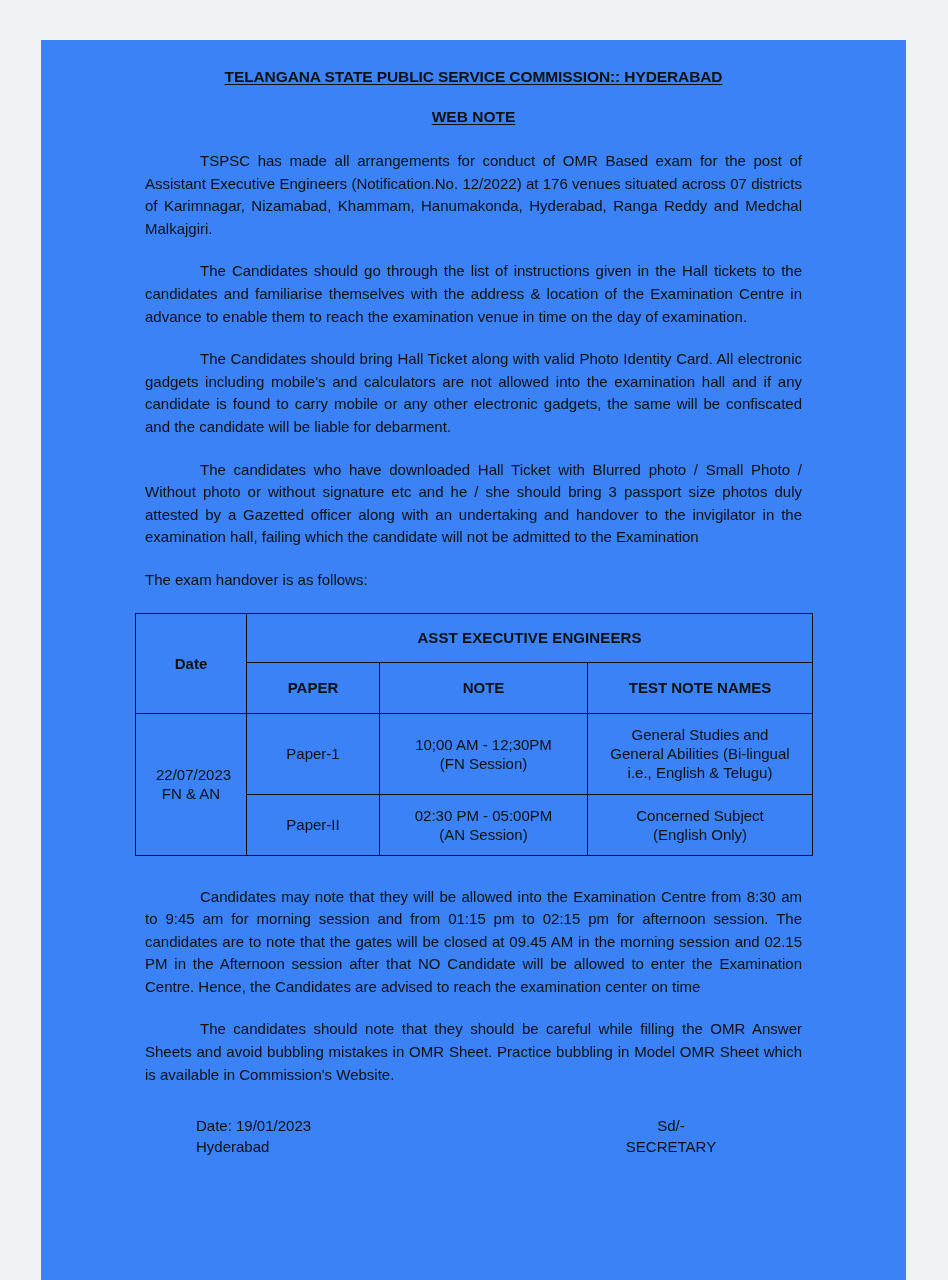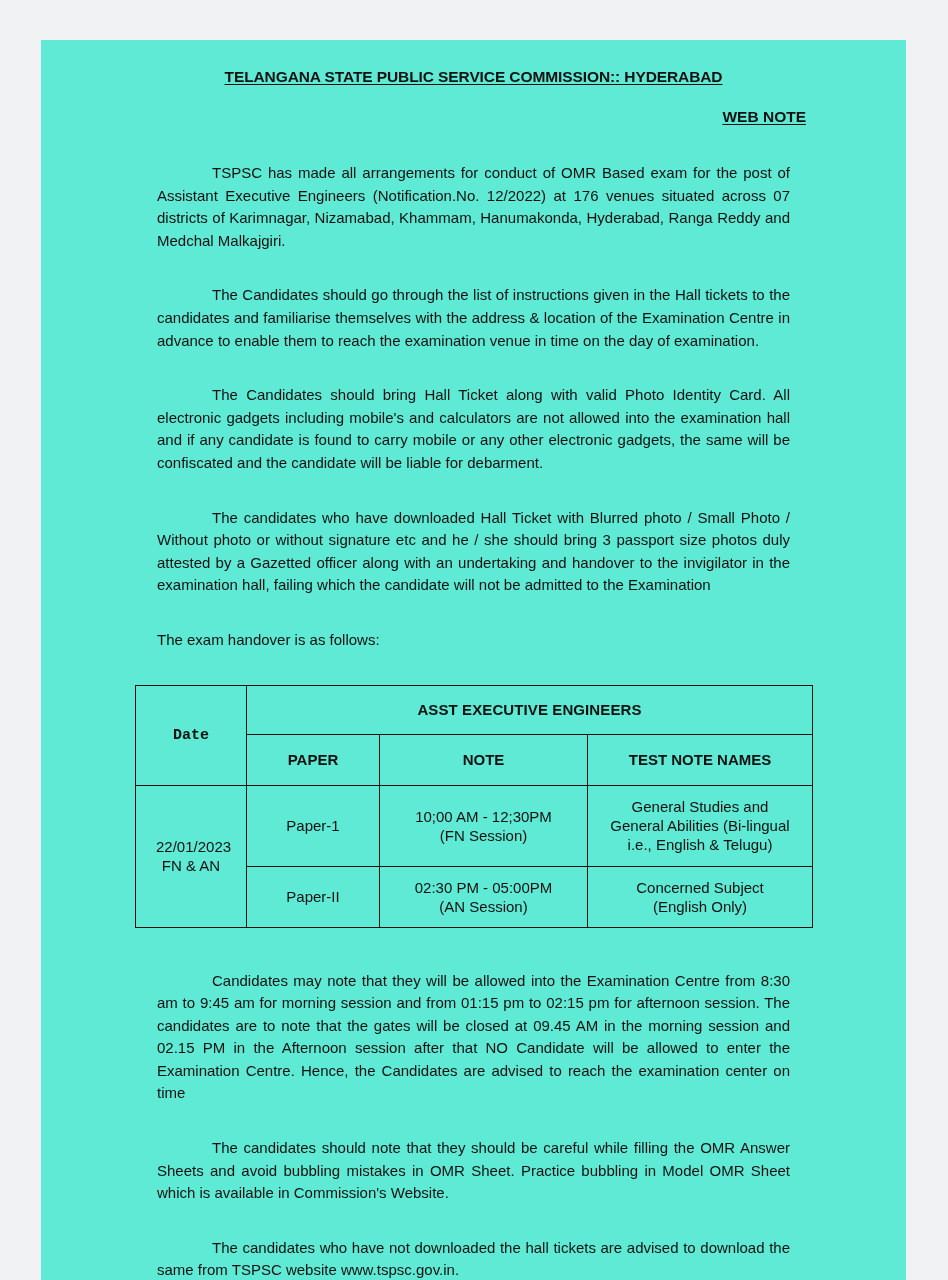--- a/index.html
+++ b/index.html
@@ -22,7 +22,7 @@
     top: 40px;
     width: 865px;
     height: 1240px;
-    background: #5eead4;
+    background: #3b82f6;
     box-sizing: border-box;
   }
 

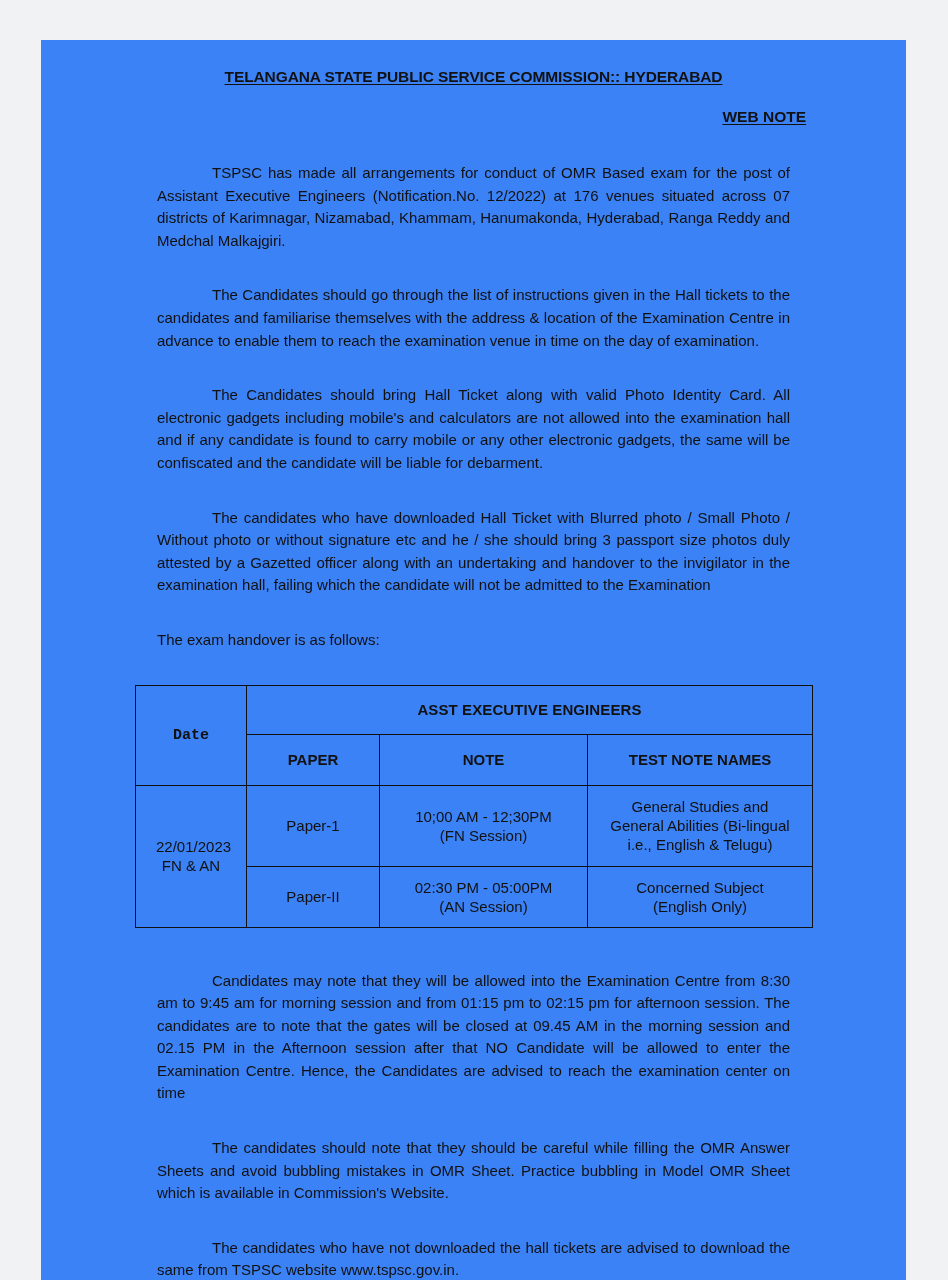--- a/index.html
+++ b/index.html
@@ -47,7 +47,7 @@
     text-underline-offset: 2px;
   }
   .doc-subtitle {
-    text-align: right;
+    text-align: center;
     font-size: 15.5px;
     font-weight: bold;
     margin: 0;

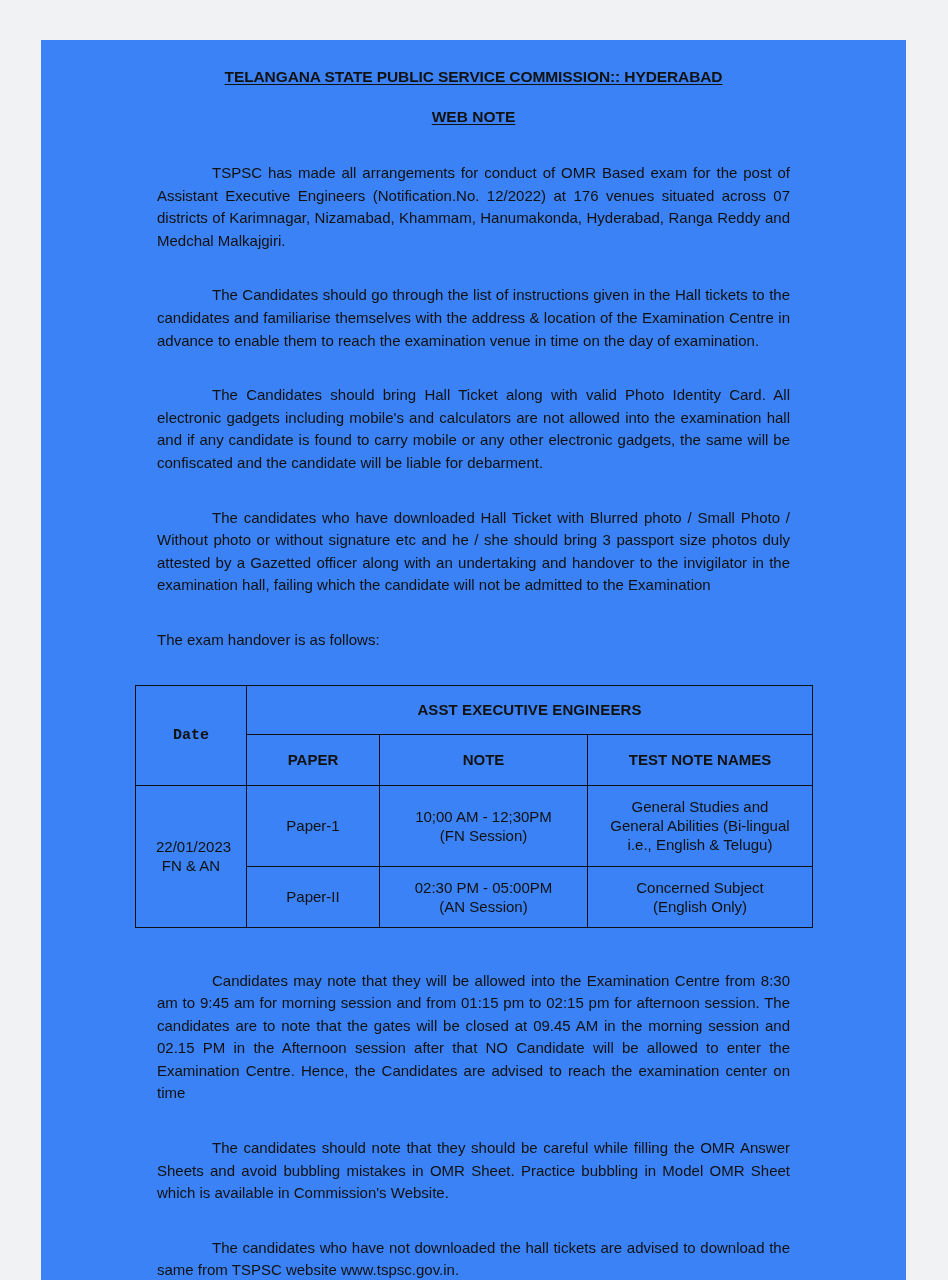--- a/index.html
+++ b/index.html
@@ -64,7 +64,7 @@
     line-height: 22.6px;
     text-align: justify;
     text-justify: inter-word;
-    margin: 16px;
+    margin: 4px;
     padding: 0;
     text-indent: 55px;
     hyphens: none;

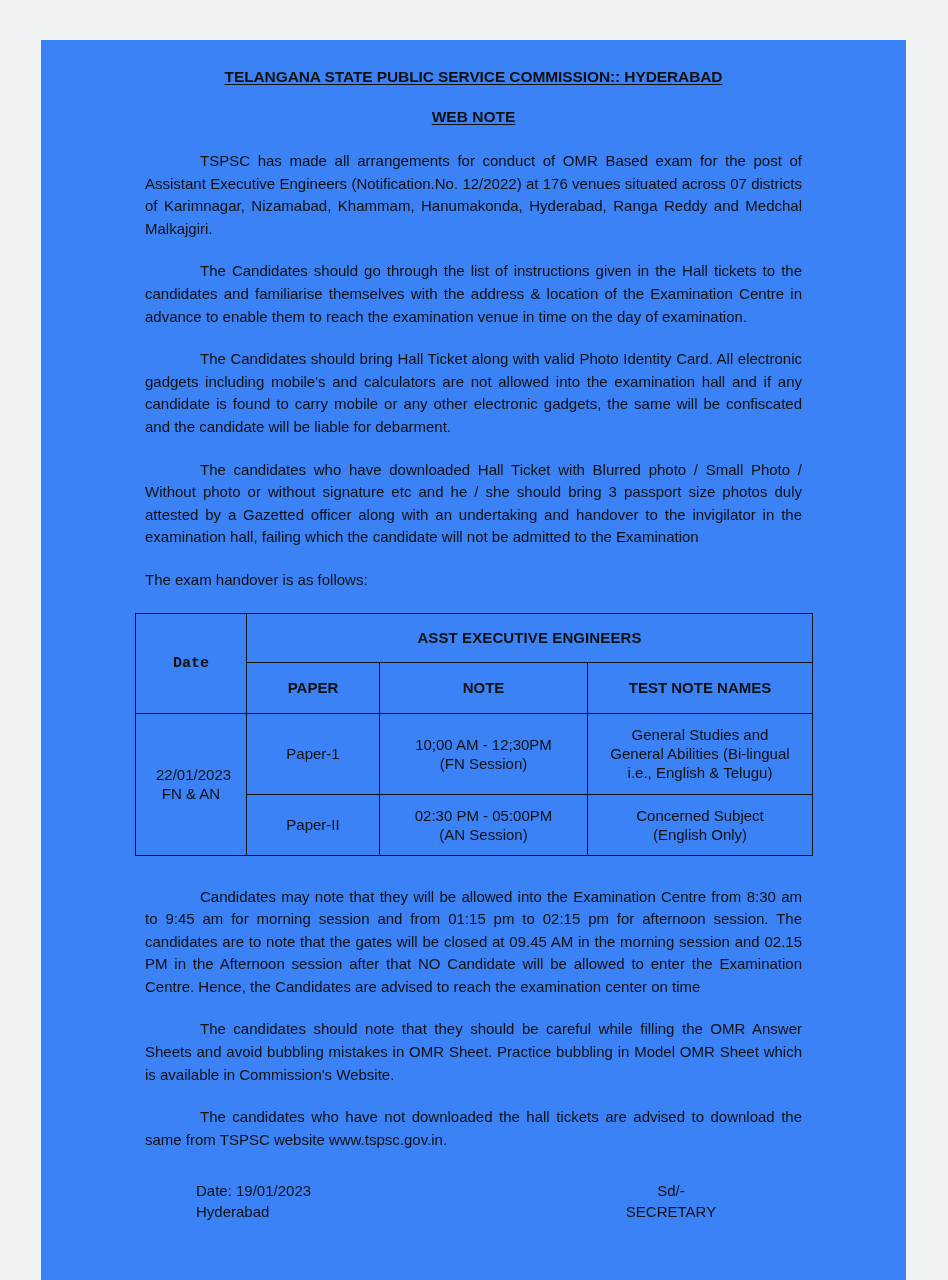--- a/index.html
+++ b/index.html
@@ -108,7 +108,7 @@
   .col-names   { width: 225px; }
 
   .th-group { height: 40px; font-size: 15px; letter-spacing: 0.1px; }
-  .th-date  { height: 84px; font-family: Liberation Mono, monospace; }
+  .th-date  { height: 84px; }
   .th-sub   { height: 42px; margin-top: 16px; }
   .row-tall td { height: 72px; }
   .row-short td { height: 52px; }

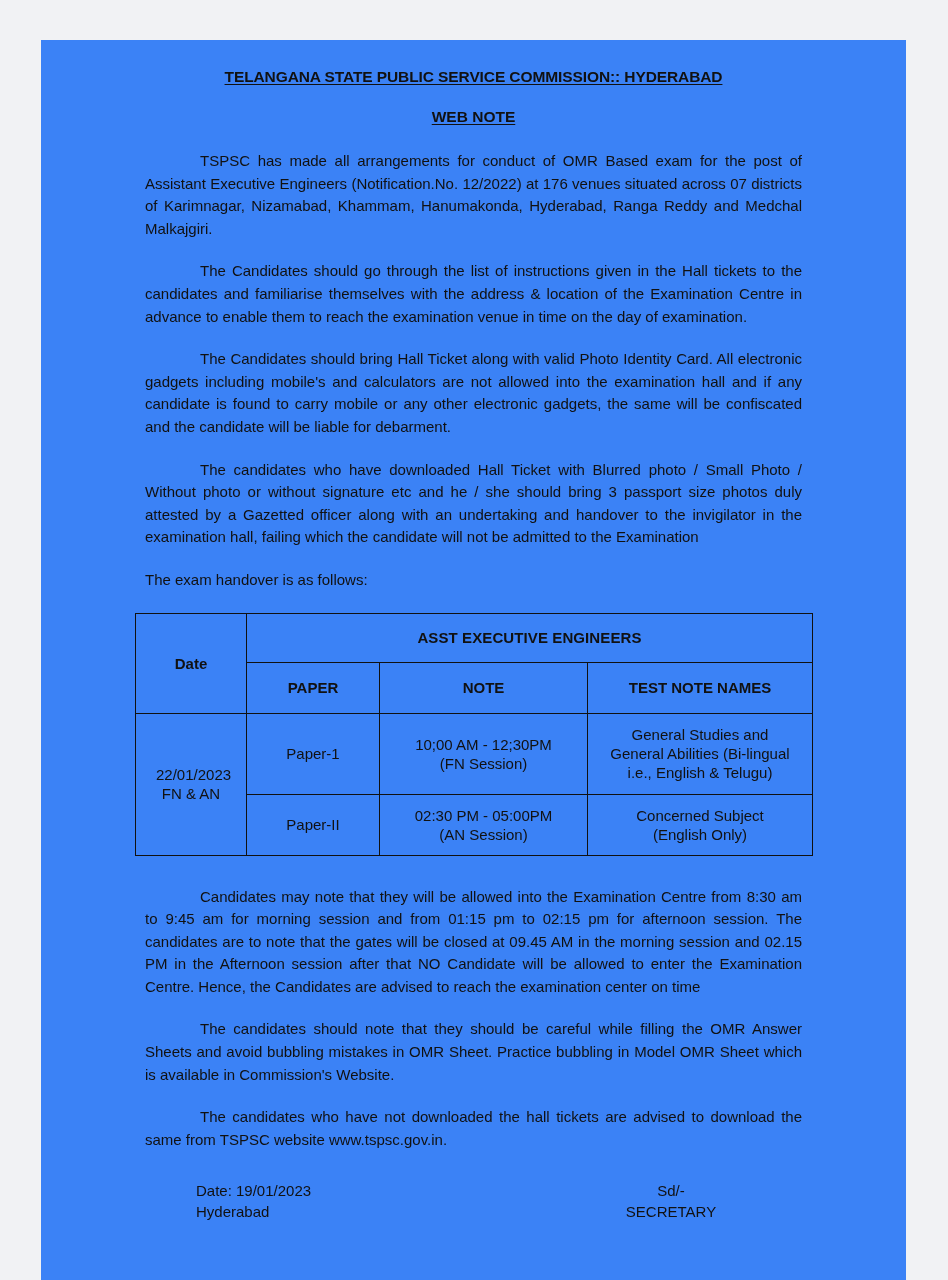--- a/index.html
+++ b/index.html
@@ -178,7 +178,7 @@
           </tr>
           <tr class="row-tall">
             <td class="cell-date" rowspan="2">
-              <span class="sig-line">22/01/2023</span>
+              <span class="sig-line">22/07/2023</span>
               <span class="sig-line">FN &amp; AN</span>
             </td>
             <td>Paper-1</td>

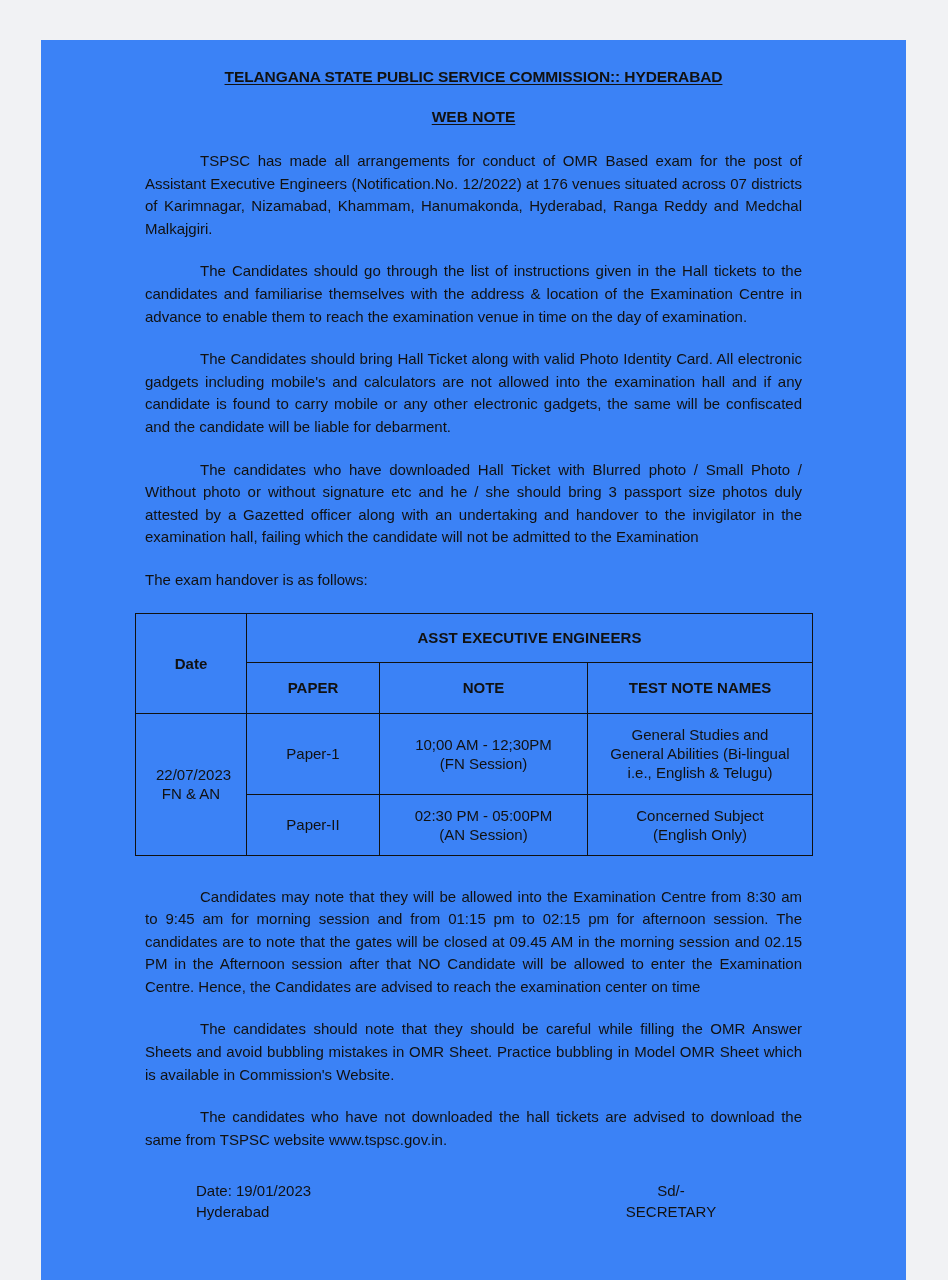--- a/index.html
+++ b/index.html
@@ -209,7 +209,6 @@
 
     <p class="body-par" style="padding-top:26px;">Candidates may note that they will be allowed into the Examination Centre from 8:30 am to 9:45 am for morning session and from 01:15 pm to 02:15 pm for afternoon session. The candidates are to note that the gates will be closed at 09.45 AM in the morning session and 02.15 PM in the Afternoon session after that NO Candidate will be allowed to enter the Examination Centre. Hence, the Candidates are advised to reach the examination center on time</p>
     <p class="body-par spaced">The candidates should note that they should be careful while filling the OMR Answer Sheets and avoid bubbling mistakes in OMR Sheet. Practice bubbling in Model OMR Sheet which is available in Commission's Website.</p>
-    <p class="body-par spaced">The candidates who have not downloaded the hall tickets are advised to download the same from TSPSC website www.tspsc.gov.in.</p>
 
 
     <div class="sig-block">

